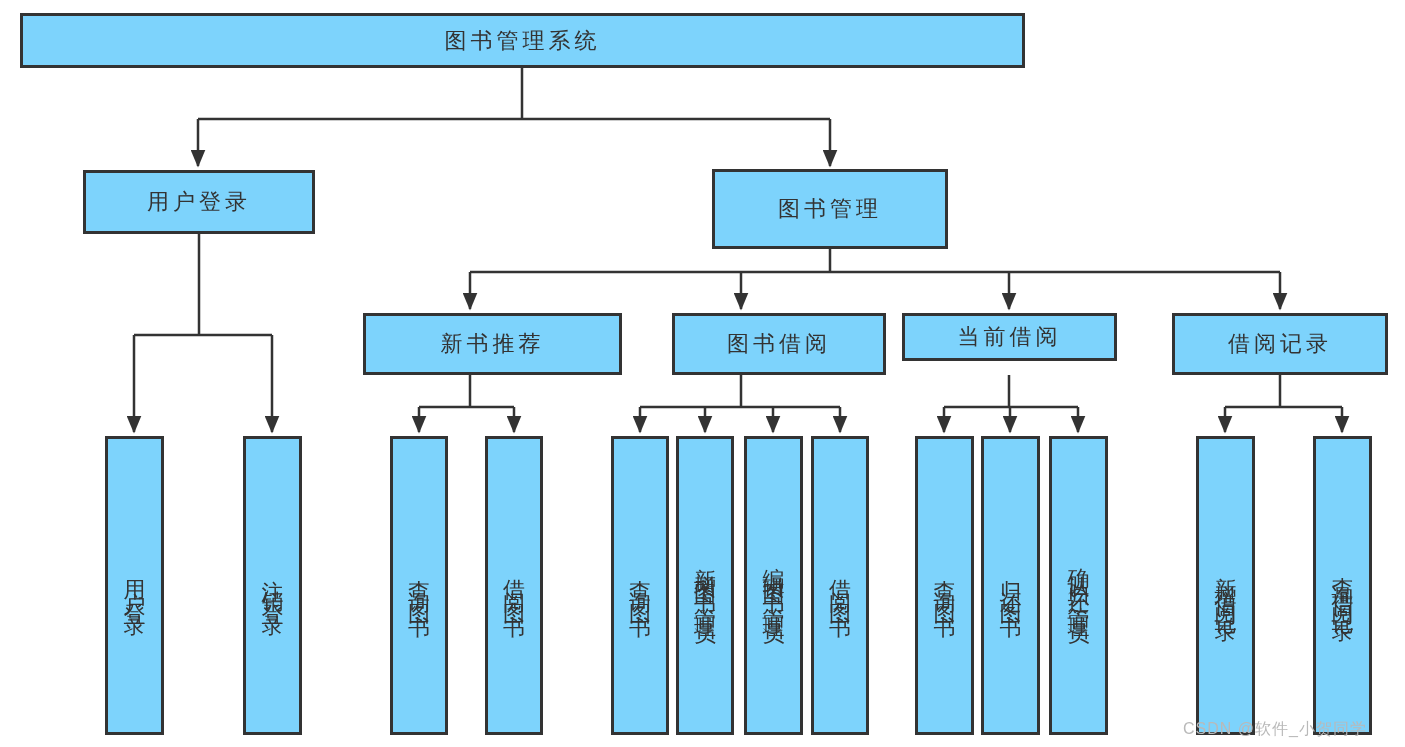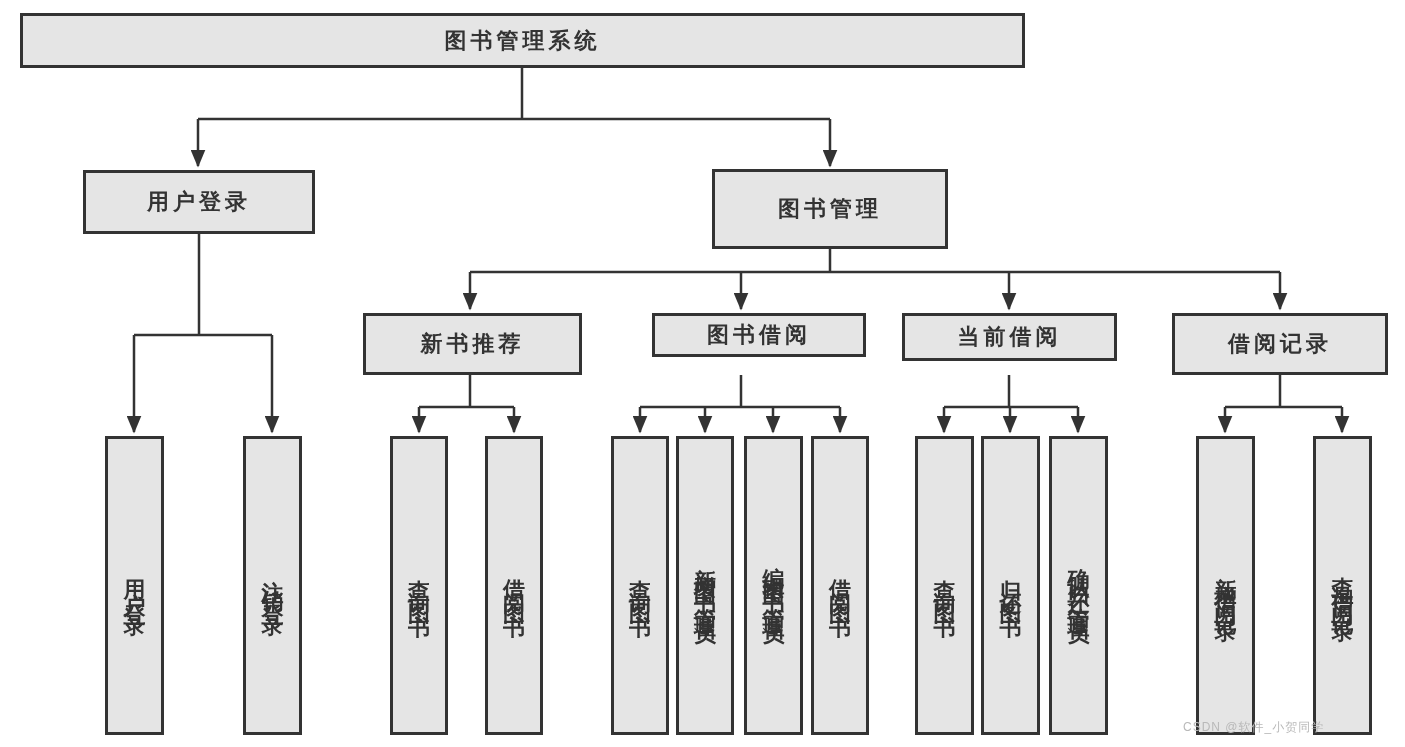--- a/index.html
+++ b/index.html
@@ -15,12 +15,11 @@
     position:absolute;
     box-sizing:border-box;
     border:3px solid #333333;
-    background:#e5e5e5;
+    background:#7dd3fc;
     display:flex;
     align-items:center;
     justify-content:center;
     color:#333333;
-    font-weight:bold;
   }
   .h .label{
     font-size:22px;

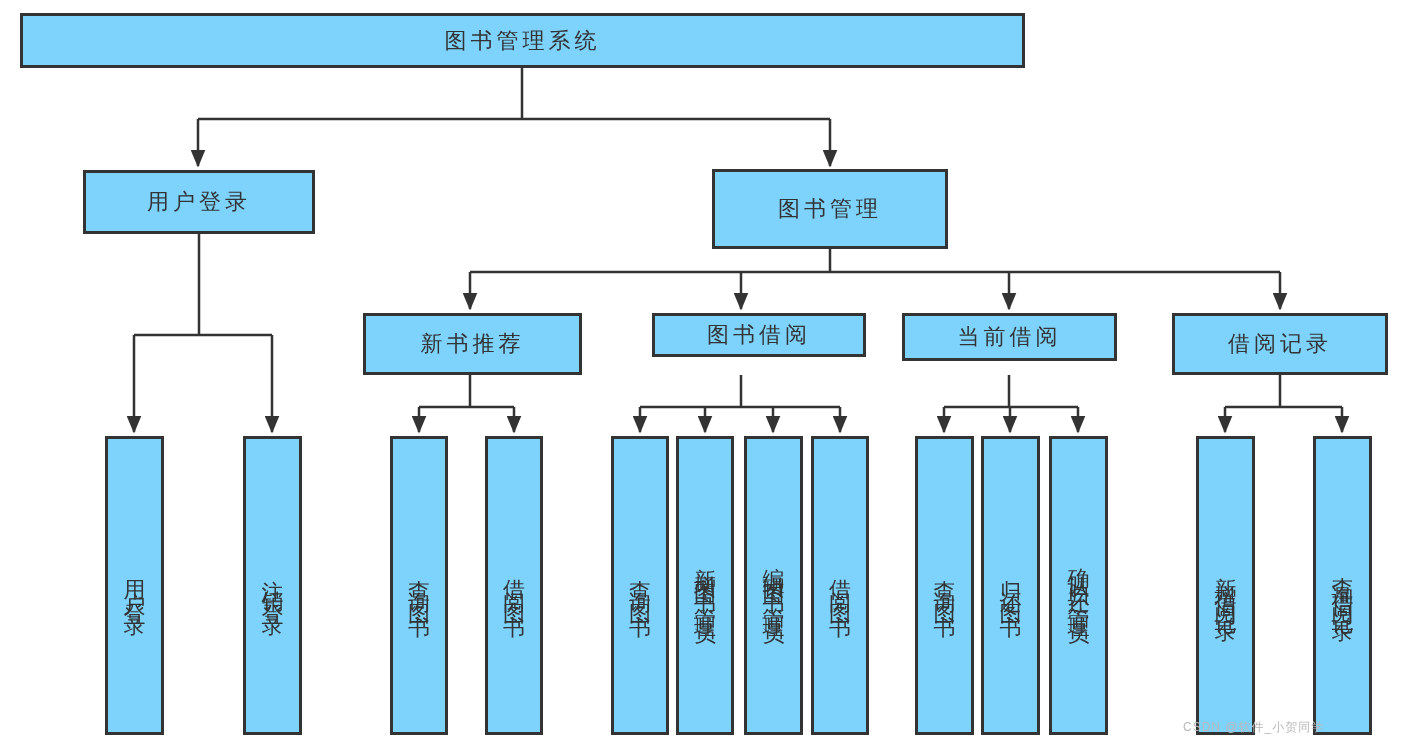--- a/index.html
+++ b/index.html
@@ -105,7 +105,7 @@
     <span class="label">图书管理</span>
   </div>
 
-  <div class="box h" style="left:363px;top:313px;width:219px;height:62px">
+  <div class="box h" style="left:363px;top:313px;width:259px;height:62px">
     <span class="label">新书推荐</span>
   </div>
   <div class="box h" style="left:652px;top:313px;width:214px;height:44px">

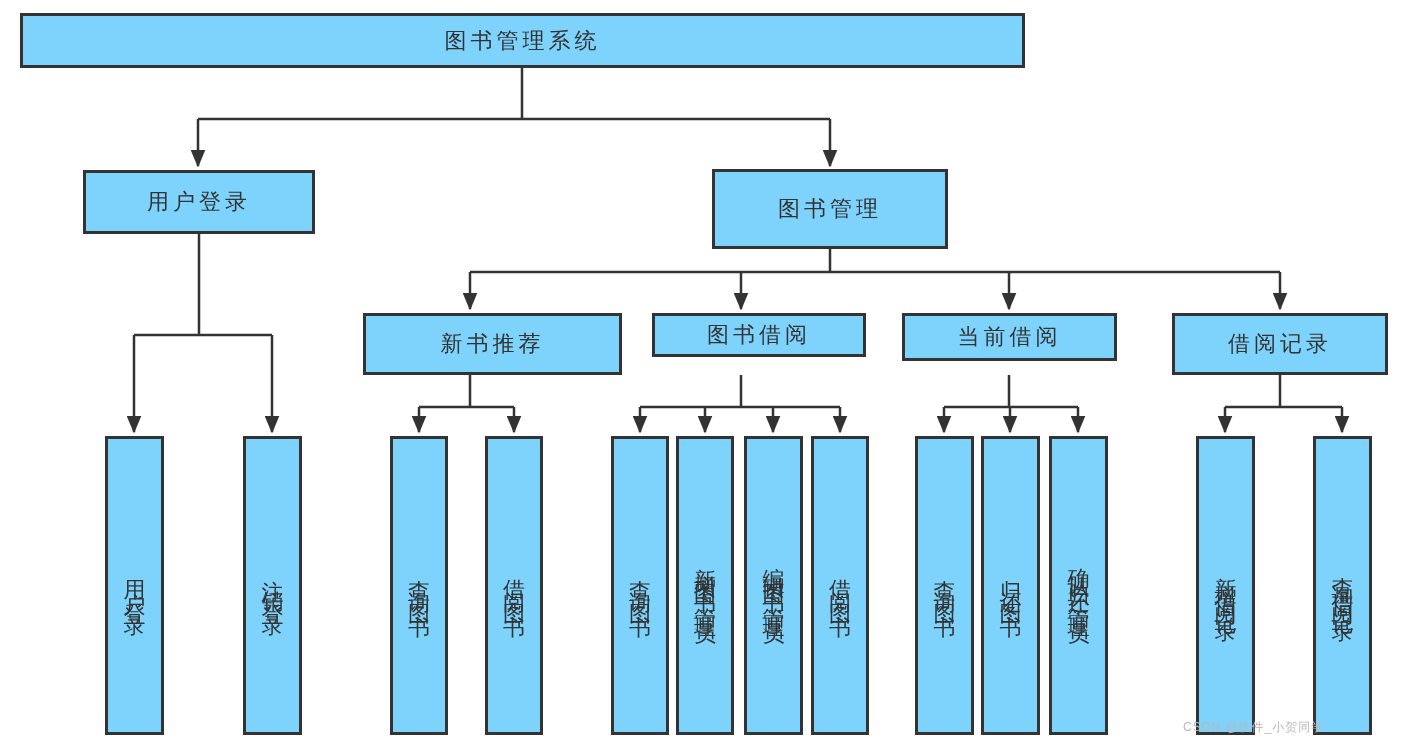--- a/index.html
+++ b/index.html
@@ -108,7 +108,7 @@
   <div class="box h" style="left:363px;top:313px;width:259px;height:62px">
     <span class="label">新书推荐</span>
   </div>
-  <div class="box h" style="left:652px;top:313px;width:214px;height:44px">
+  <div class="box h" style="left:672px;top:313px;width:214px;height:62px">
     <span class="label">图书借阅</span>
   </div>
   <div class="box h" style="left:902px;top:313px;width:215px;height:48px">

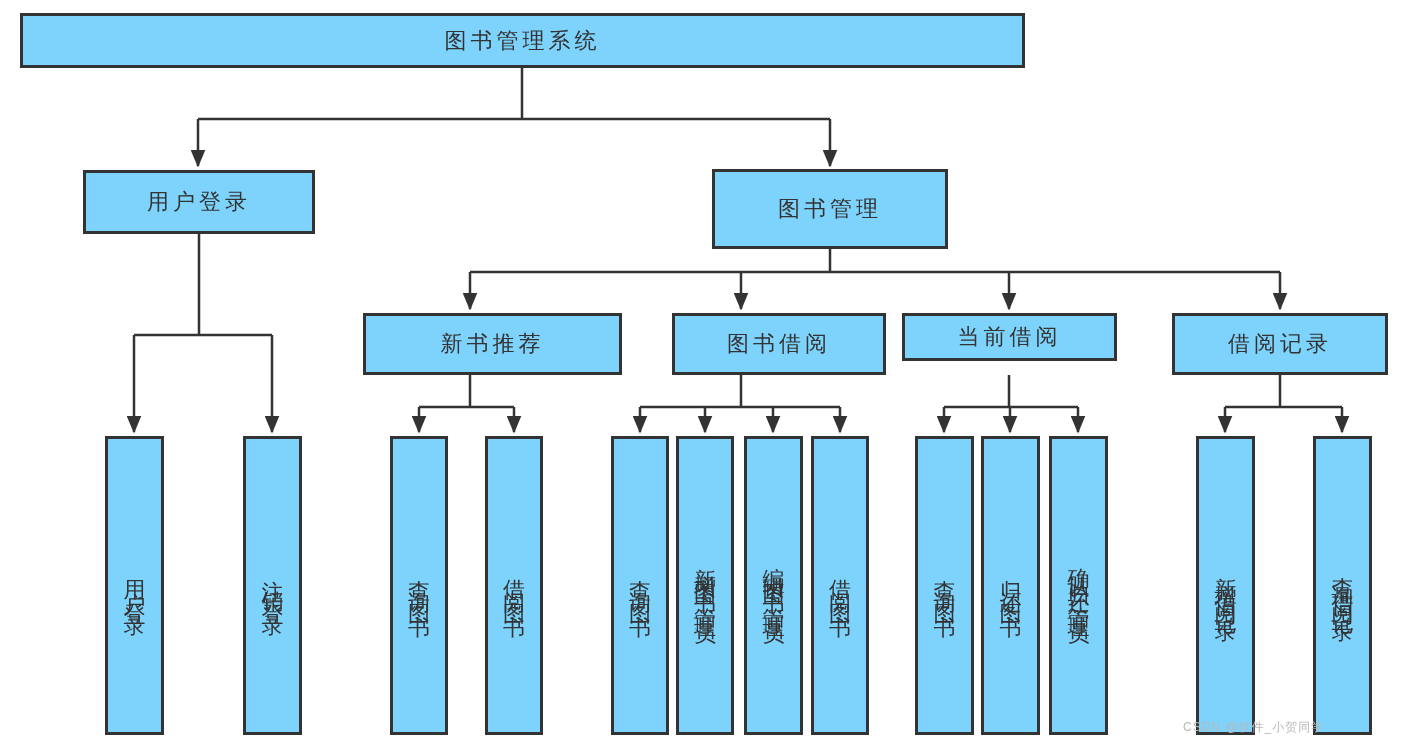--- a/index.html
+++ b/index.html
@@ -39,7 +39,7 @@
   #watermark{
     position:absolute;
     left:1183px;top:719px;
-    font-size:12px;
+    font-size:16px;
     letter-spacing:1px;
     color:#b9b9b9;
     white-space:nowrap;

